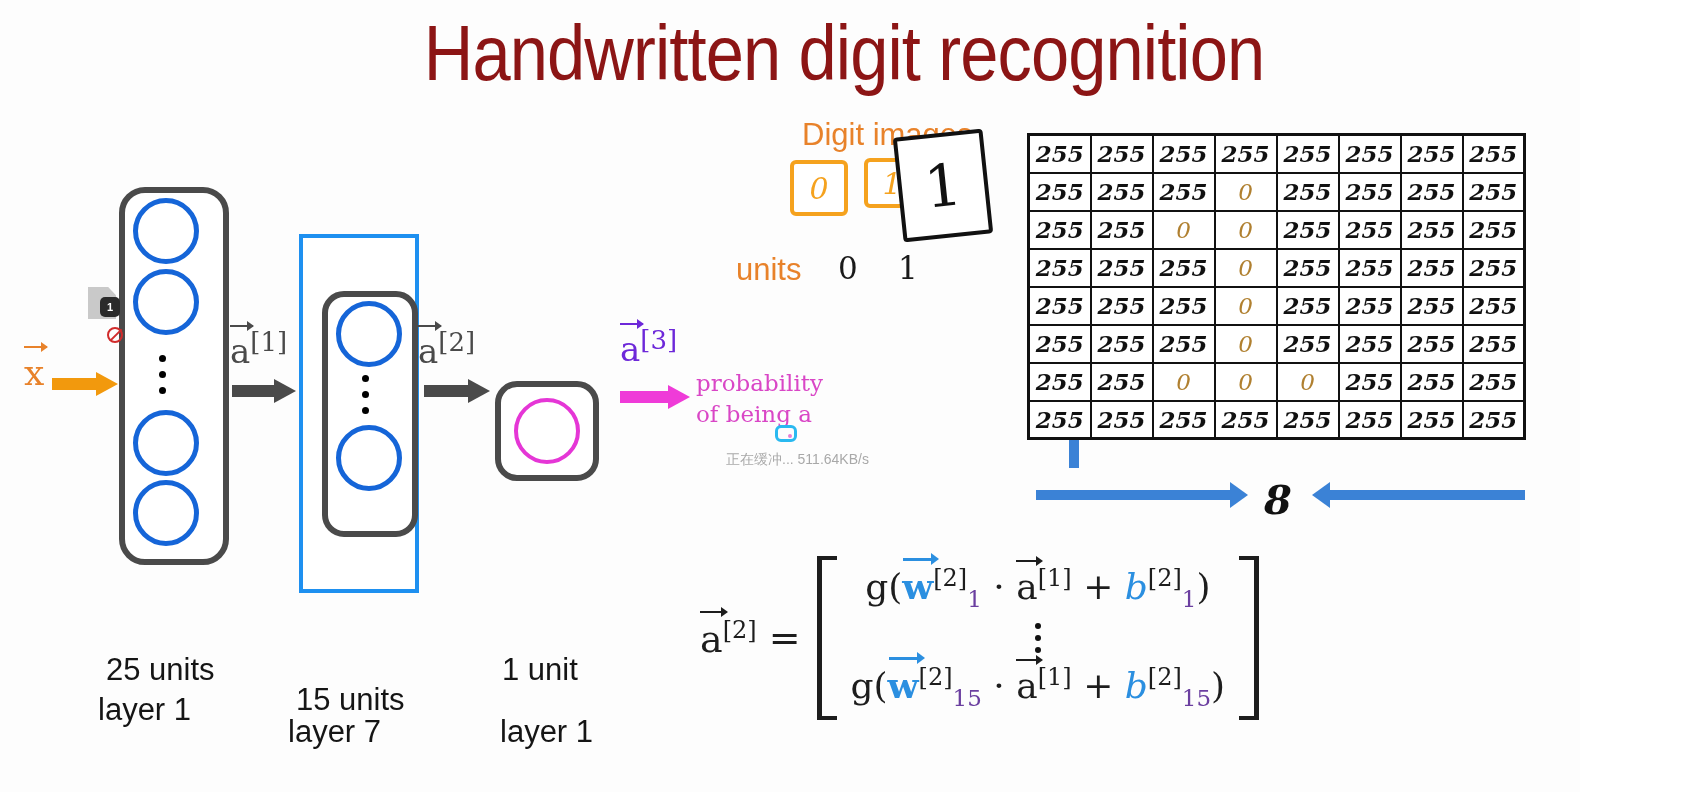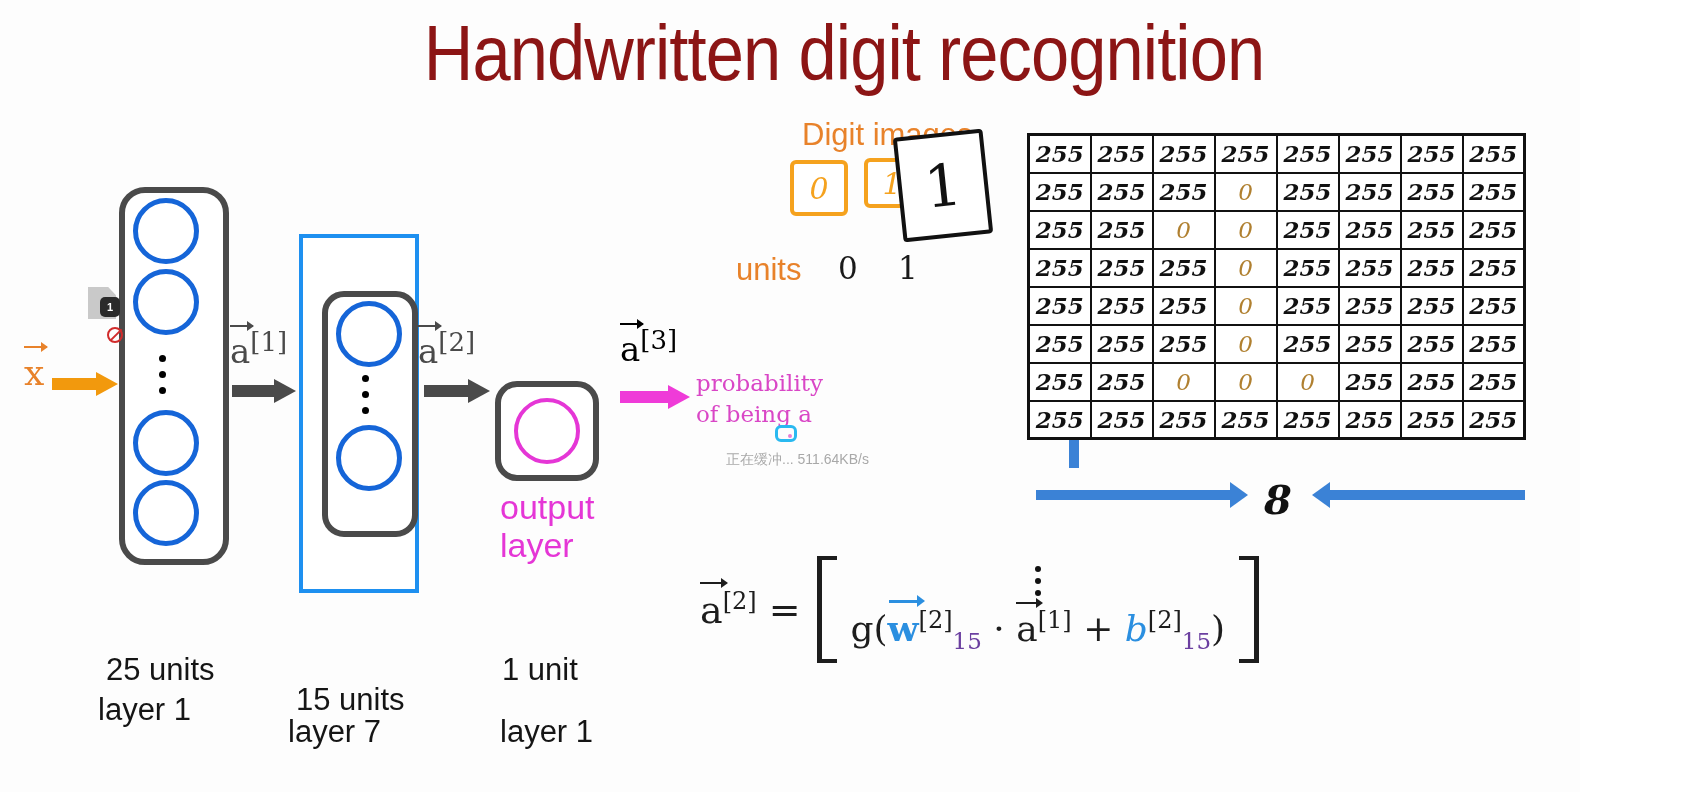--- a/index.html
+++ b/index.html
@@ -358,7 +358,7 @@
     <div>layer</div>
   </div>
 
-  <div class="mathlbl lbl" style="left:620px; top:325px; color:#000000;">
+  <div class="mathlbl lbl" style="left:620px; top:325px; color:#6d28d9;">
     <span class="vec">a</span><span class="sup">[3]</span>
   </div>
   <div class="arrow" style="left:620px; top:391px; width:72px;">

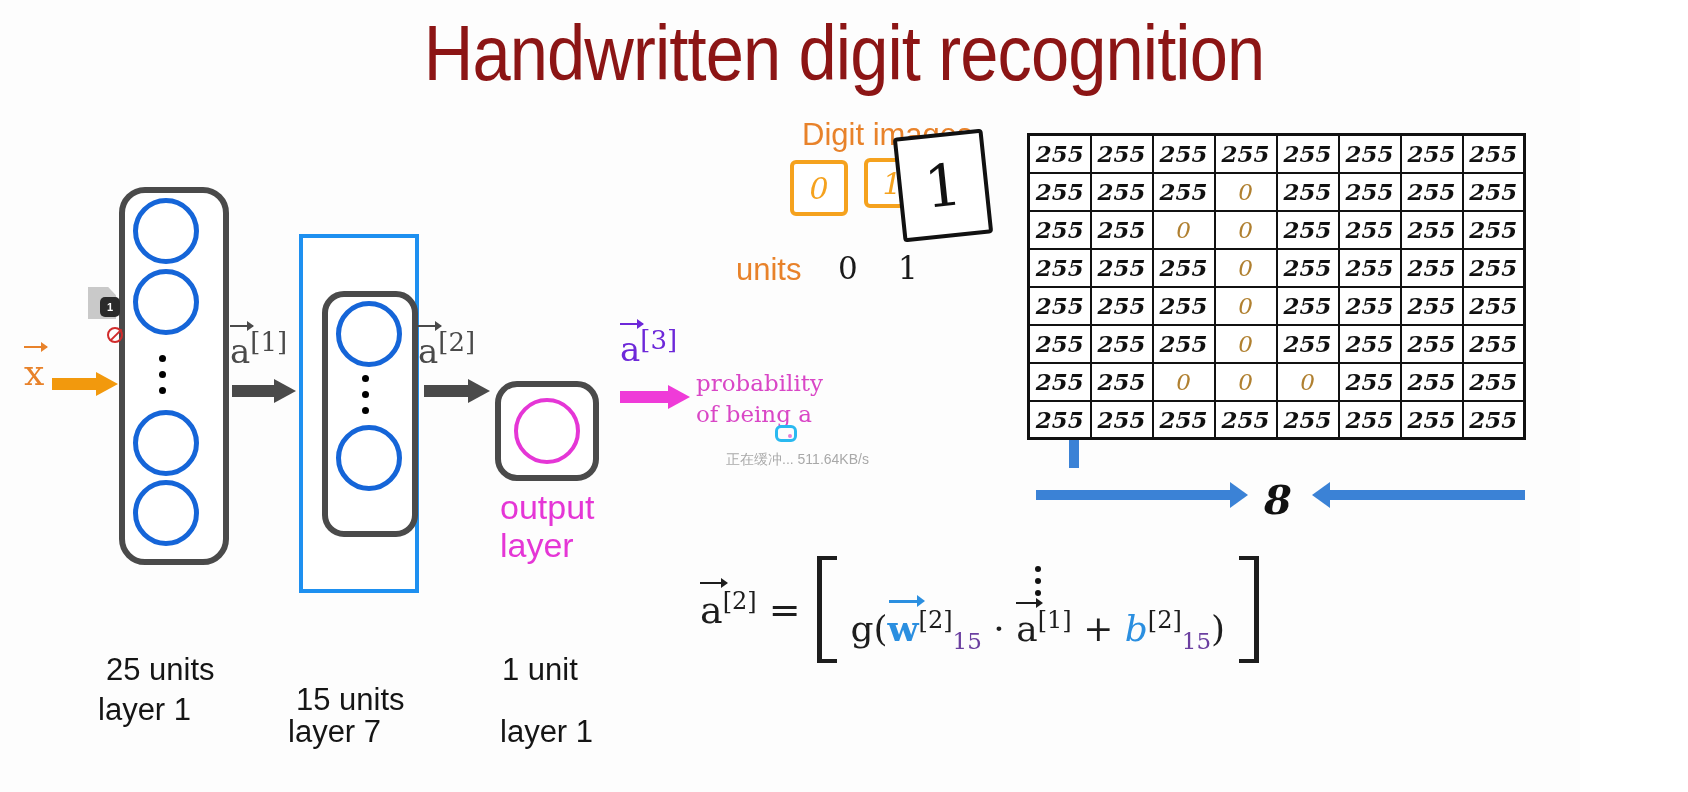--- a/index.html
+++ b/index.html
@@ -353,10 +353,6 @@
 
   <div class="layer-box layer3"></div>
   <div class="unit-out" style="left:514px; top:398px; width:66px; height:66px;"></div>
-  <div class="out-layer-lbl" style="left:500px; top:488px;">
-    <div>output</div>
-    <div>layer</div>
-  </div>
 
   <div class="mathlbl lbl" style="left:620px; top:325px; color:#6d28d9;">
     <span class="vec">a</span><span class="sup">[3]</span>

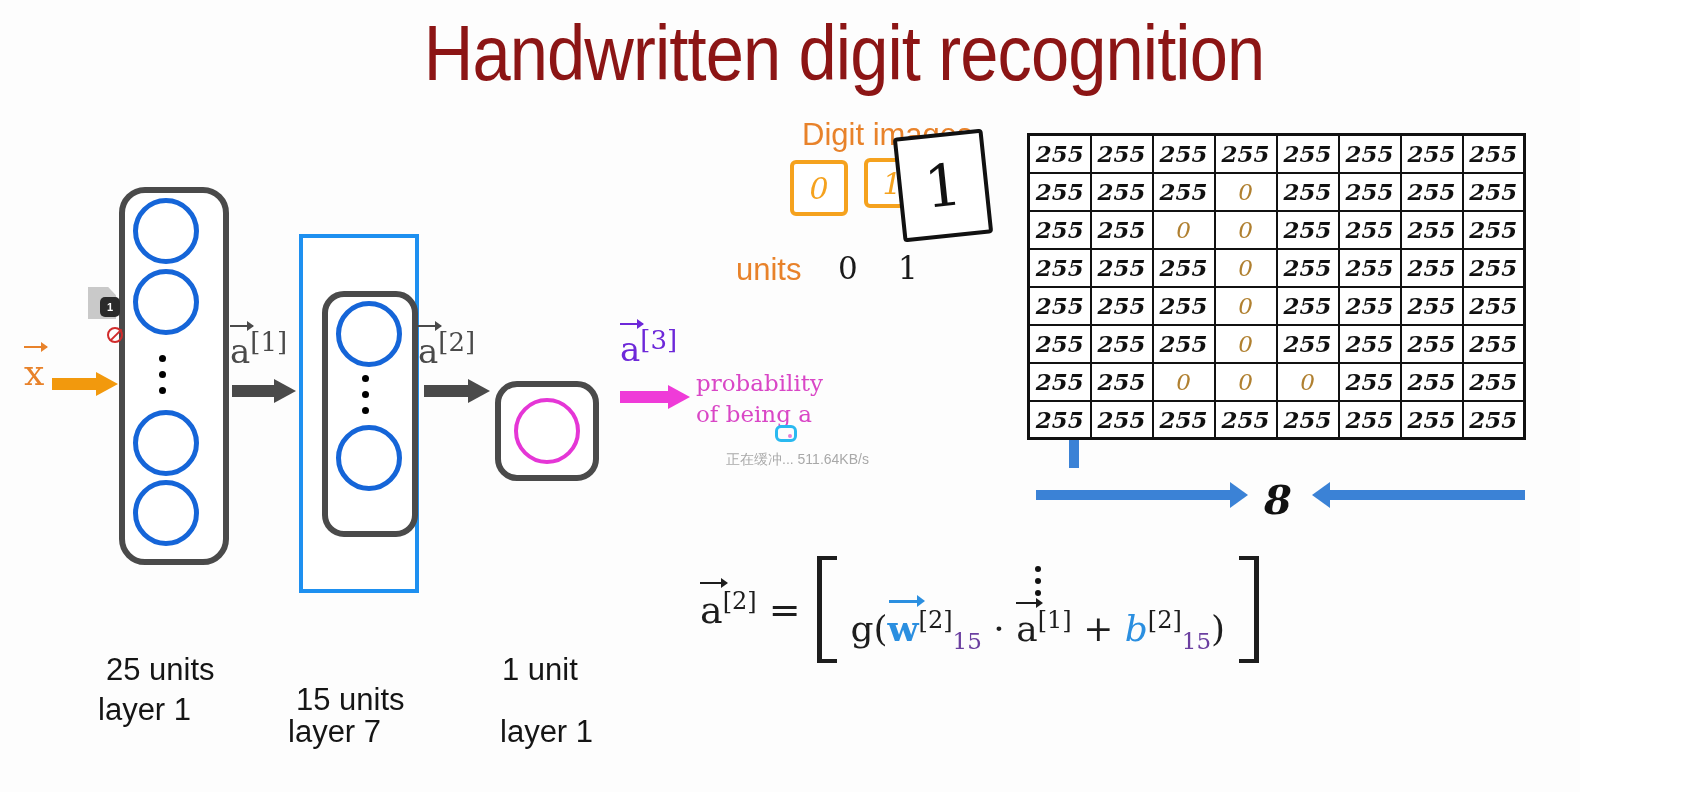--- a/index.html
+++ b/index.html
@@ -486,6 +486,13 @@
     <span class="f-eq">=</span>
     <span class="bracket-l"></span>
     <div class="f-rows">
+      <div class="f-row">
+        <span>g(</span><span class="wsym">w</span><span class="supb">[2]</span><span class="sub">1</span>
+        <span>·</span>
+        <span class="avec">a</span><span class="supb">[1]</span>
+        <span>+</span>
+        <span class="bsym">b</span><span class="supb">[2]</span><span class="sub">1</span><span>)</span>
+      </div>
       <div class="f-dots">
           <i></i>
           <i></i>

